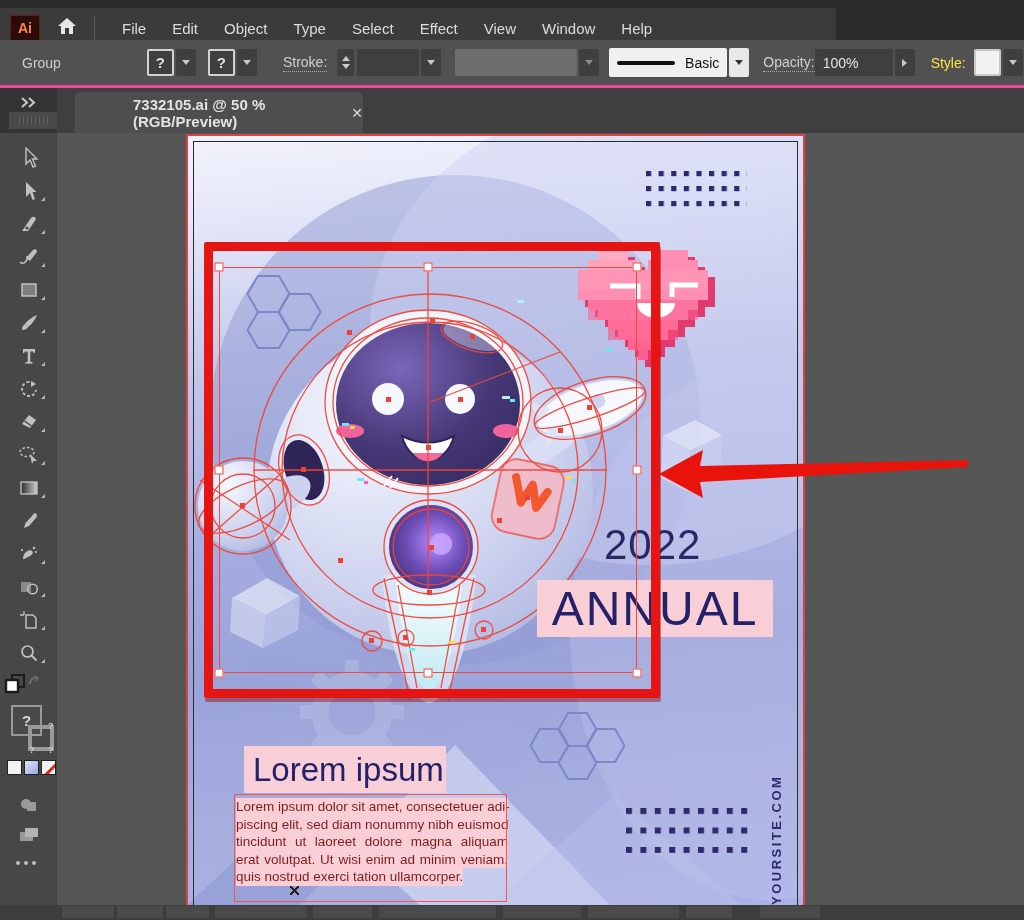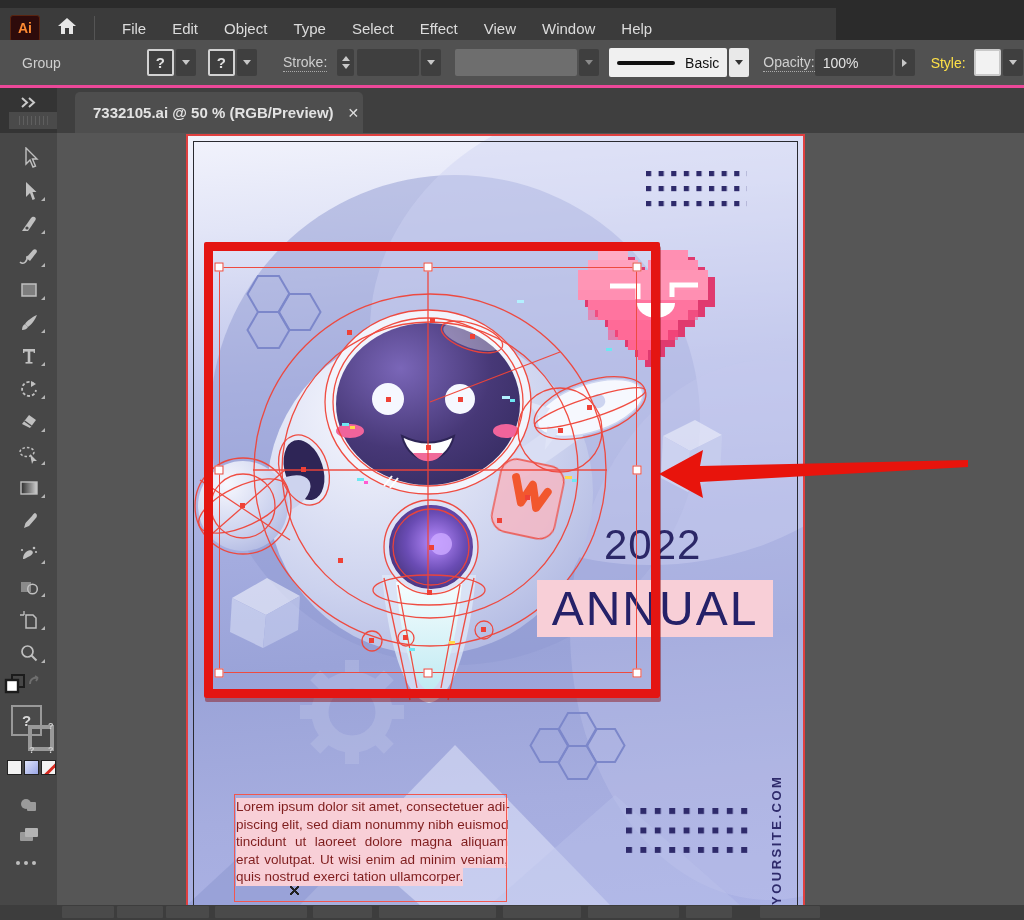--- a/index.html
+++ b/index.html
@@ -47,7 +47,7 @@
      background-image:repeating-linear-gradient(90deg,#5f5f5f 0 1px,transparent 1px 4px);
      background-size:60% 9px;background-position:center;background-repeat:no-repeat;}
   .doc-tab{position:absolute;left:75px;top:4px;width:288px;height:41px;background:#4e4e4e;
-           border-radius:5px 5px 0 0;display:flex;align-items:center;color:#e3e3e3;font-size:15px;font-weight:600;}
+           border-radius:5px 5px 0 0;display:flex;align-items:center;color:#e3e3e3;font-size:15px;font-weight:600;padding-left:40px;}
   .doc-tab .title{margin-left:18px;}
   .tab-close{margin-left:14px;color:#dedede;font-size:14px;font-weight:400;}
 

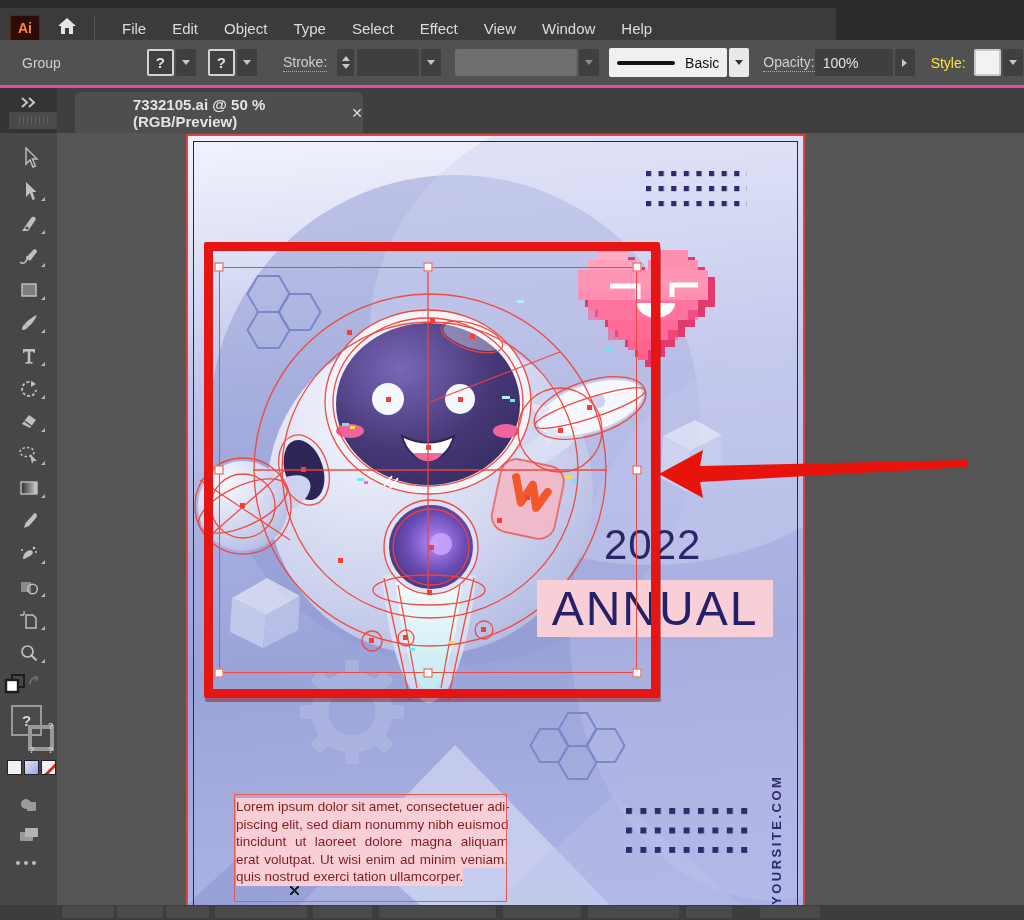--- a/index.html
+++ b/index.html
@@ -556,6 +556,7 @@
 
   <div class="year">2022</div>
   <div class="hl-block annual">ANNUAL</div>
+  <div class="hl-block lorem-head">Lorem ipsum</div>
   <div class="body-text">
     <div class="body-line">Lorem ipsum dolor sit amet, consectetuer adi-</div>
     <div class="body-line">piscing elit, sed diam nonummy nibh euismod</div>

